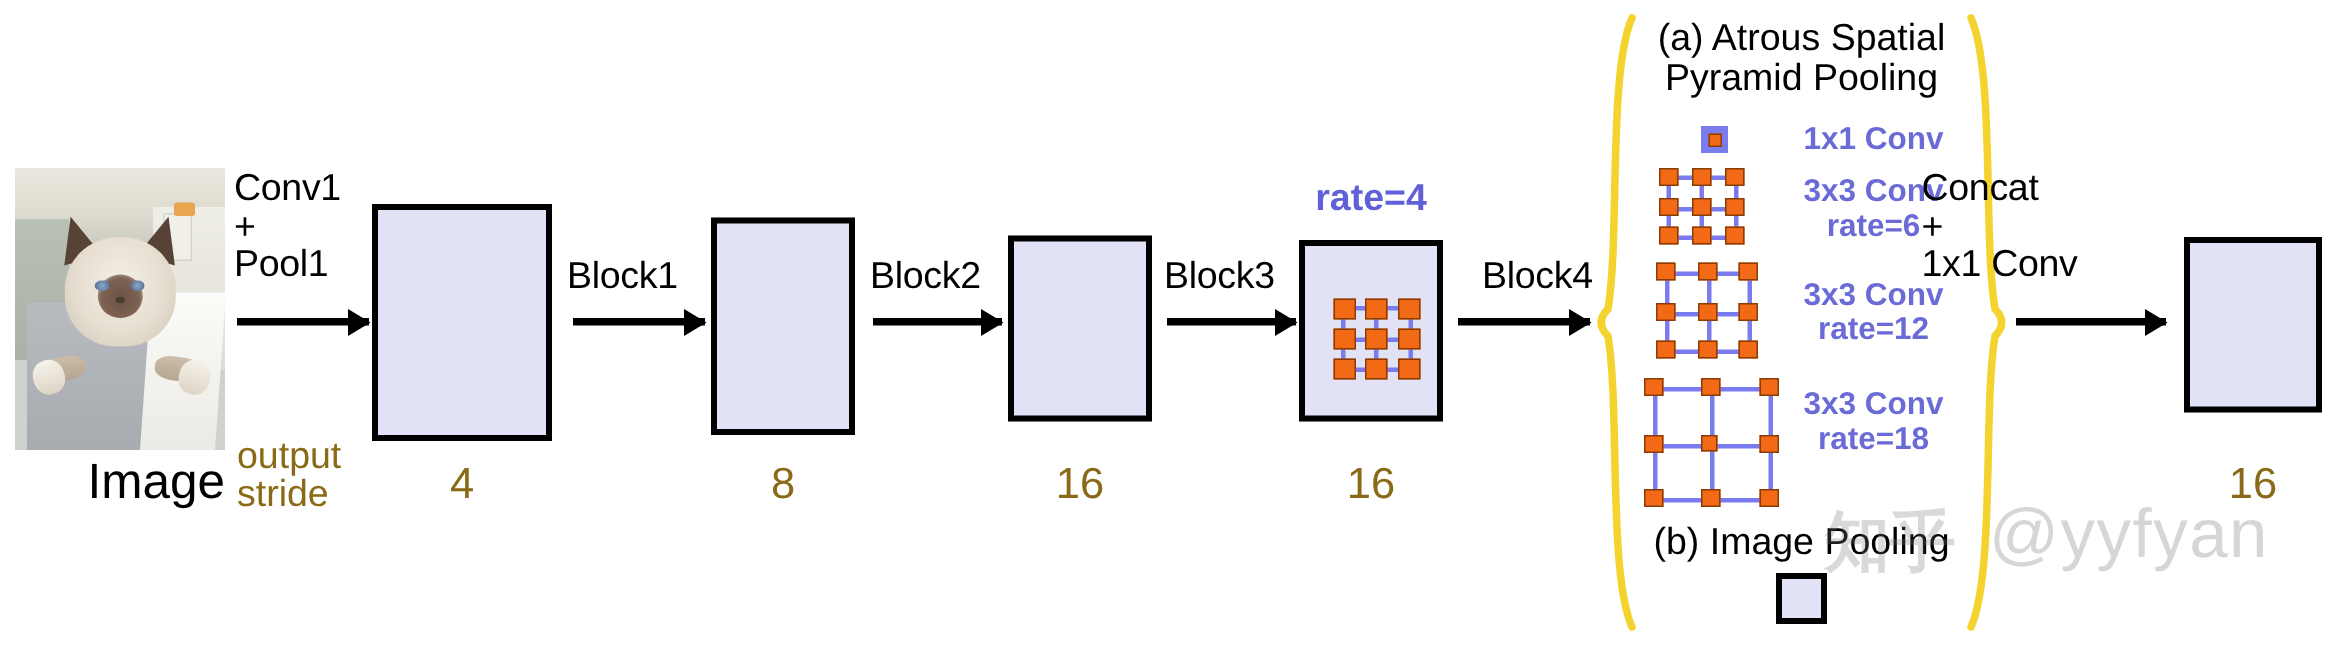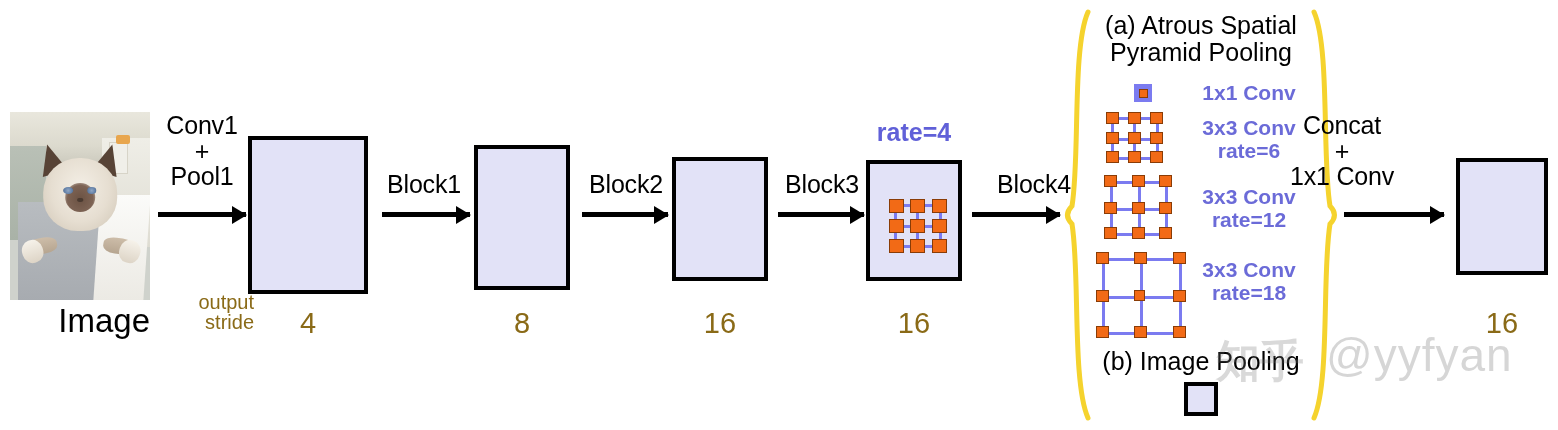--- a/index.html
+++ b/index.html
@@ -36,7 +36,7 @@
     color:#000;
     font-size:25px;
     line-height:1.02;
-    text-align:center;
+    text-align:left;
     white-space:pre-line;
     letter-spacing:-0.2px;
   }

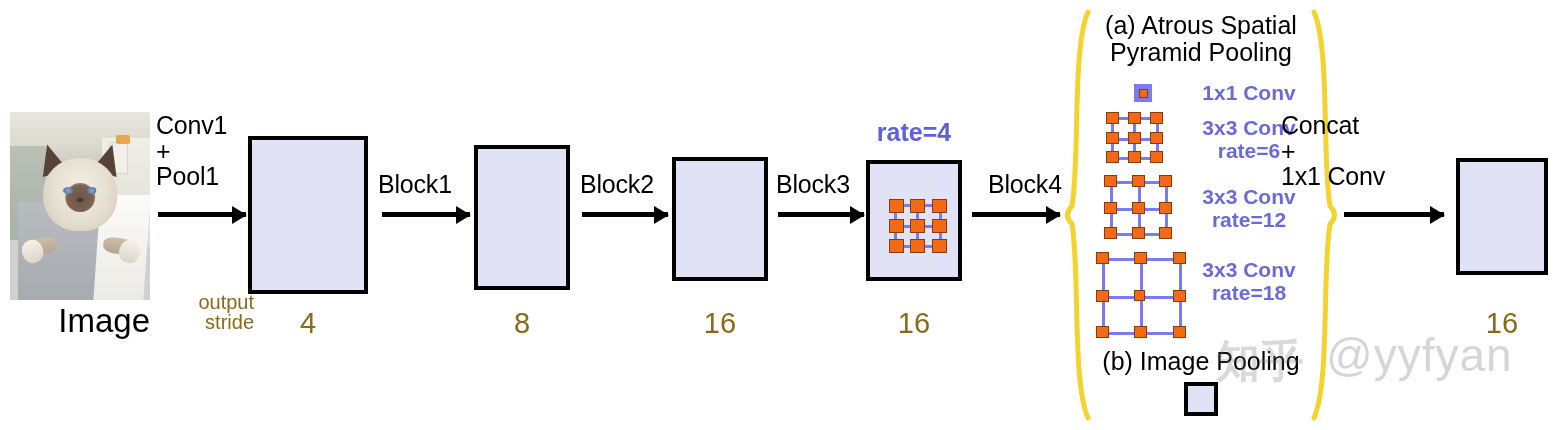--- a/index.html
+++ b/index.html
@@ -42,9 +42,9 @@
   }
   .stride{
     color:#8a6a17;
-    font-size:20px;
+    font-size:25px;
     line-height:1.0;
-    text-align:right;
+    text-align:left;
     white-space:pre-line;
   }
   .osnum{

